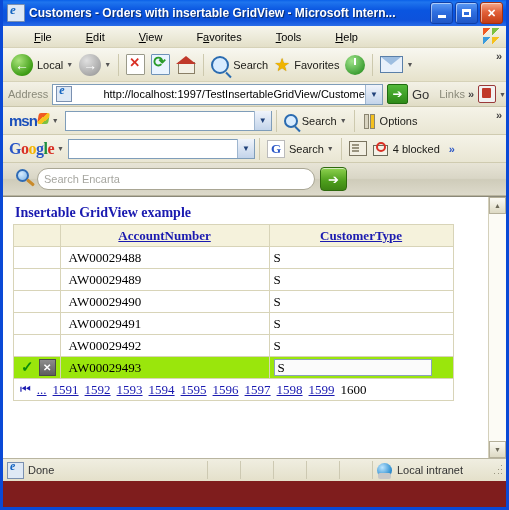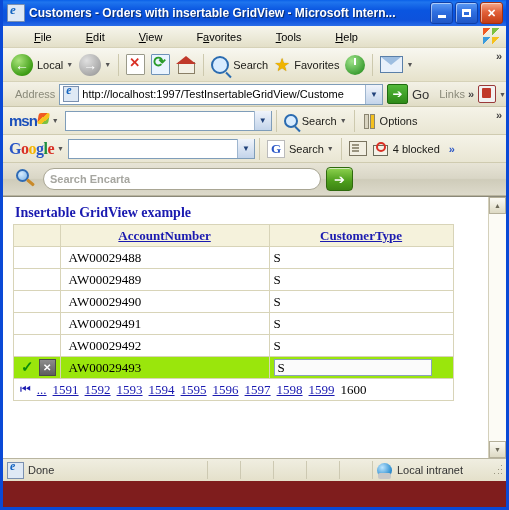--- a/index.html
+++ b/index.html
@@ -92,7 +92,7 @@
   .addrbar{
     height:24px;display:flex;align-items:center;
     background:linear-gradient(180deg,#f3f1e6 0%,#e9e6d5 60%,#e0dcc5 100%);
-    border-bottom:1px solid #c9c5ab;padding-left:12px;
+    border-bottom:1px solid #c9c5ab;padding-left:5px;text-align:right;
   }
   .addr-label{color:#8a8a7a;font-size:11px;margin-right:4px;}
   .addr-input{

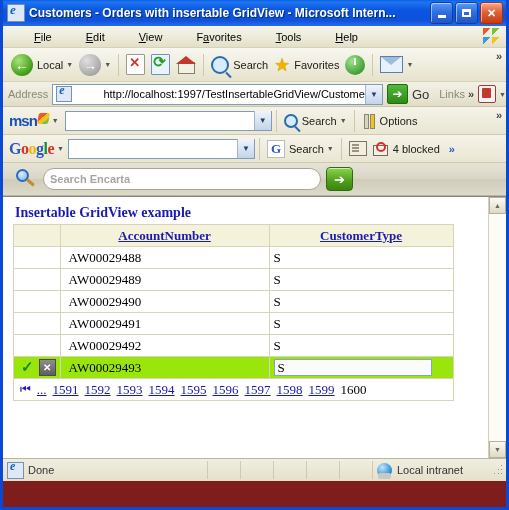--- a/index.html
+++ b/index.html
@@ -157,7 +157,7 @@
   .enc-ico:after{content:"";position:absolute;left:13px;top:13px;width:9px;height:3px;background:#c98a2a;transform:rotate(40deg);border-radius:1px;}
   .enc-input{
     flex:0 0 auto;width:270px;height:20px;background:#fff;border:1px solid #a9a694;border-radius:11px;
-    display:flex;align-items:center;padding-left:6px;margin-left:6px;font-weight:bold;
+    display:flex;align-items:center;padding-left:6px;margin-left:0;
   }
   .enc-input .ph{color:#a6a6a0;font-size:11px;}
   .enc-go{

